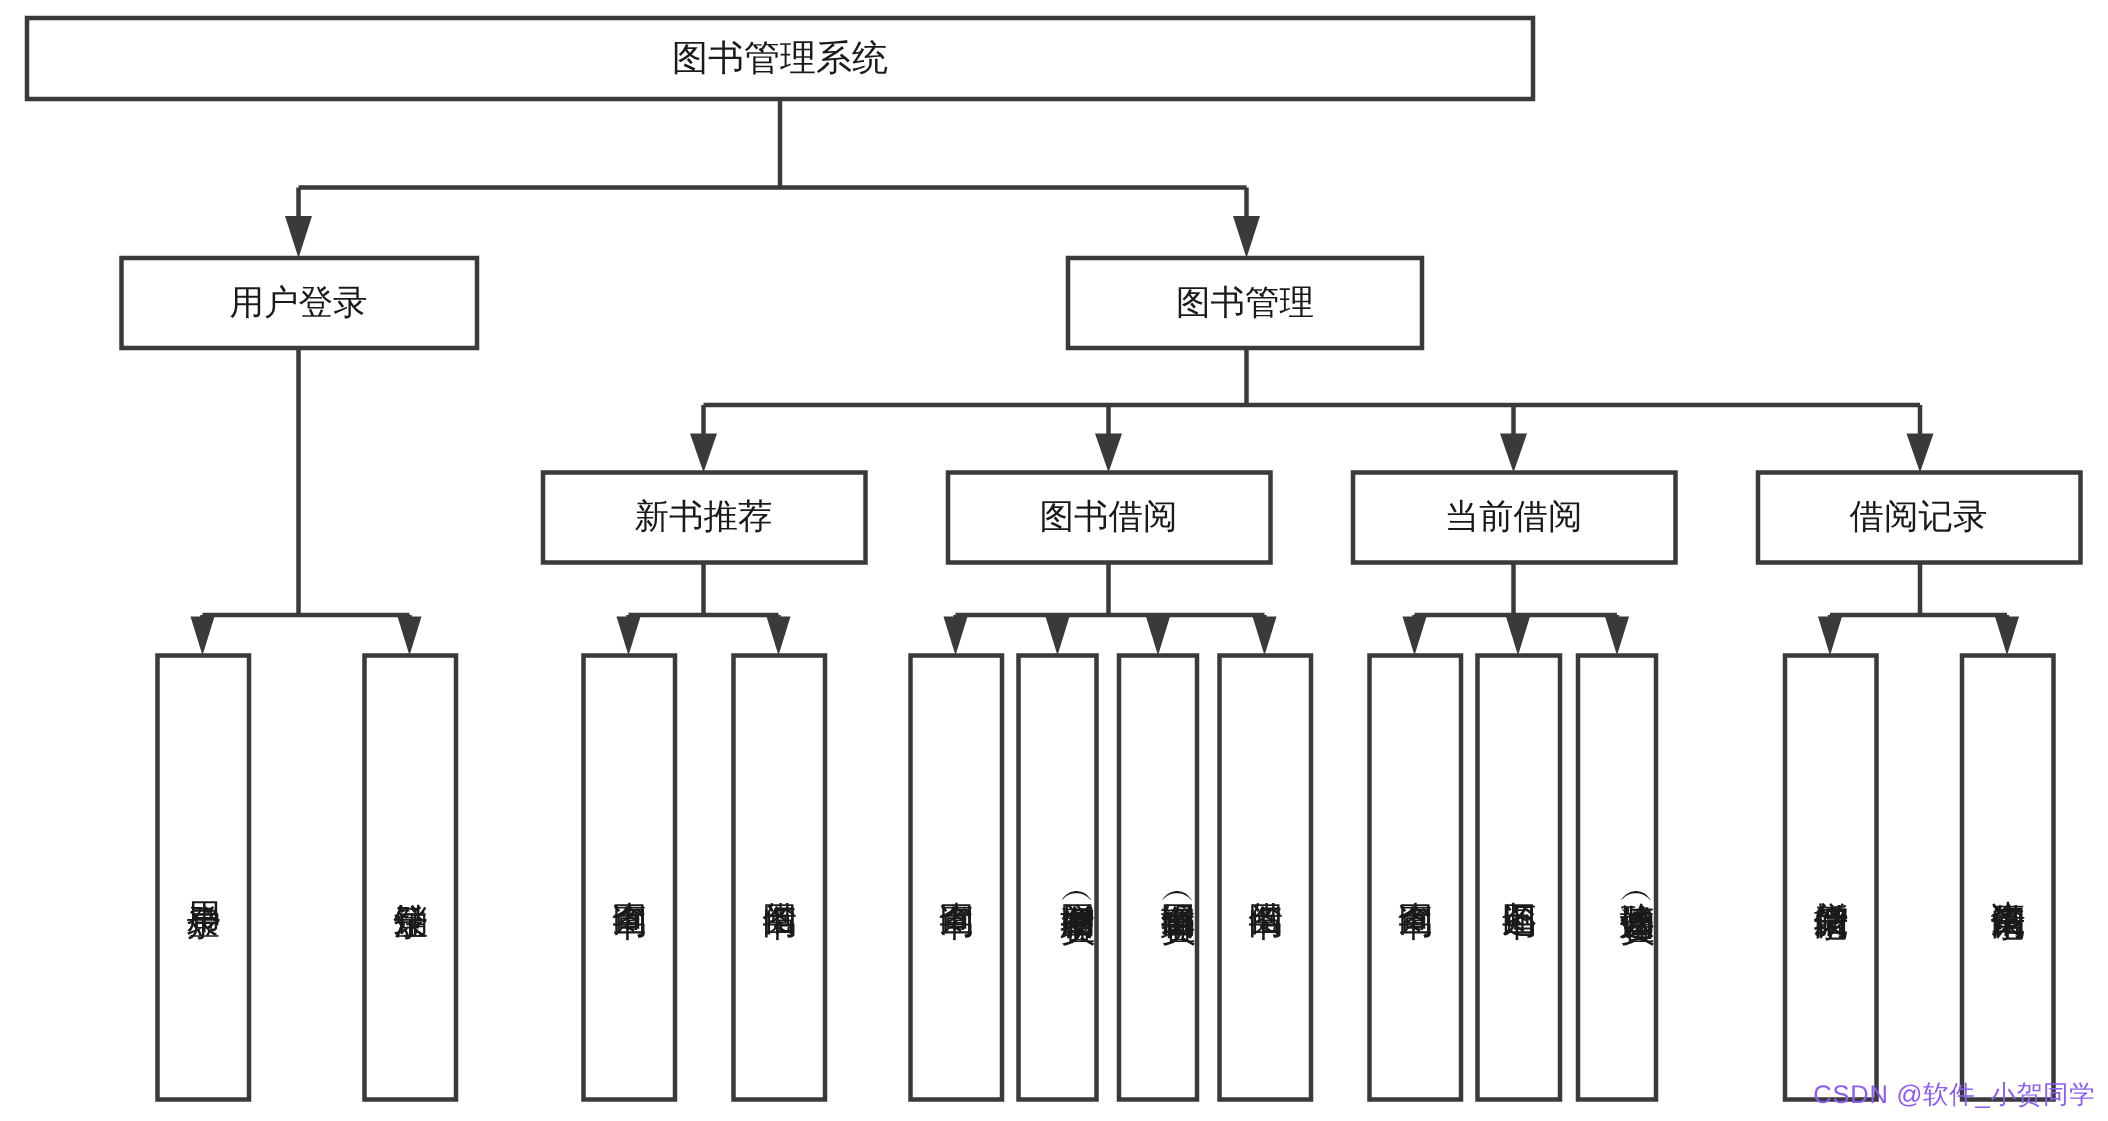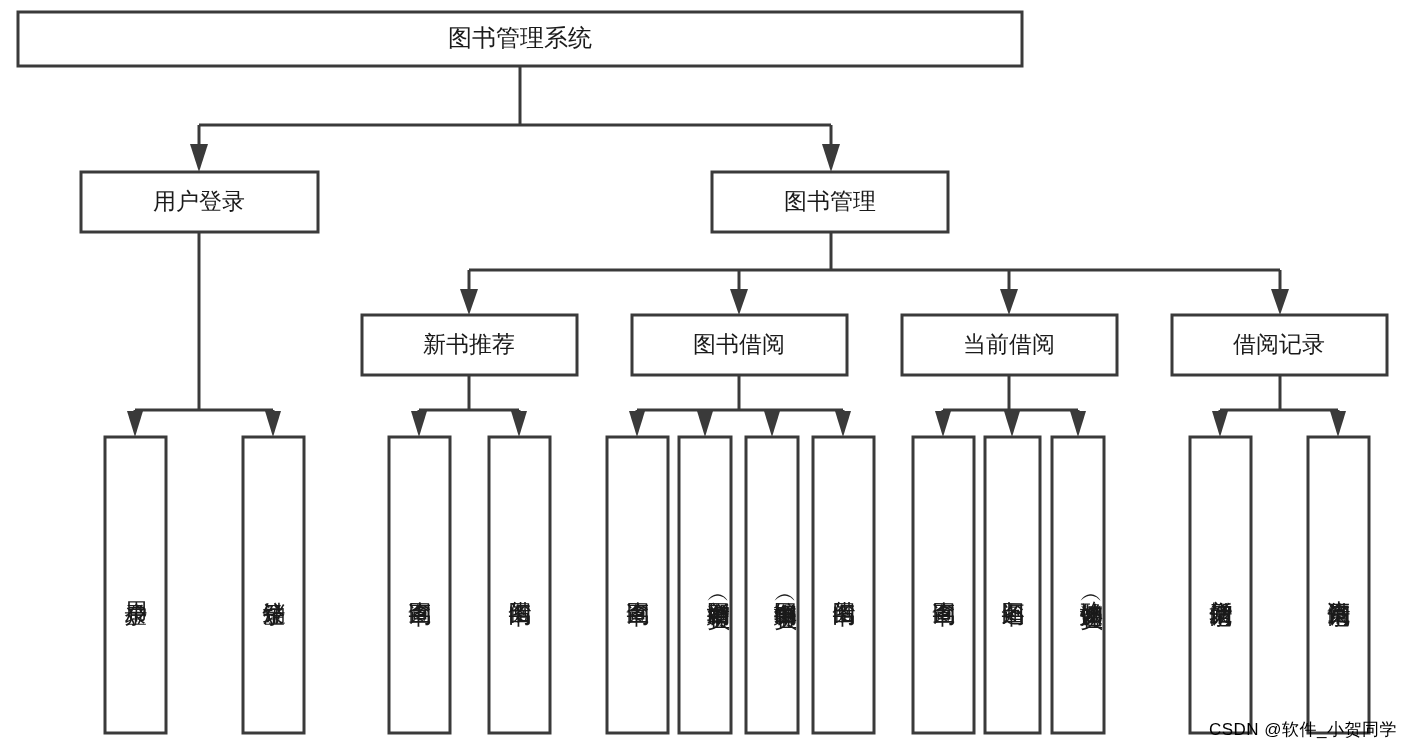--- a/index.html
+++ b/index.html
@@ -70,7 +70,7 @@
     bottom: 6px;
     font-family: "Liberation Sans", "DejaVu Sans", sans-serif;
     font-size: 17px;
-    color: #000000;
+    color: #8b5cf6;
     letter-spacing: 0.5px;
     white-space: nowrap;
   }

